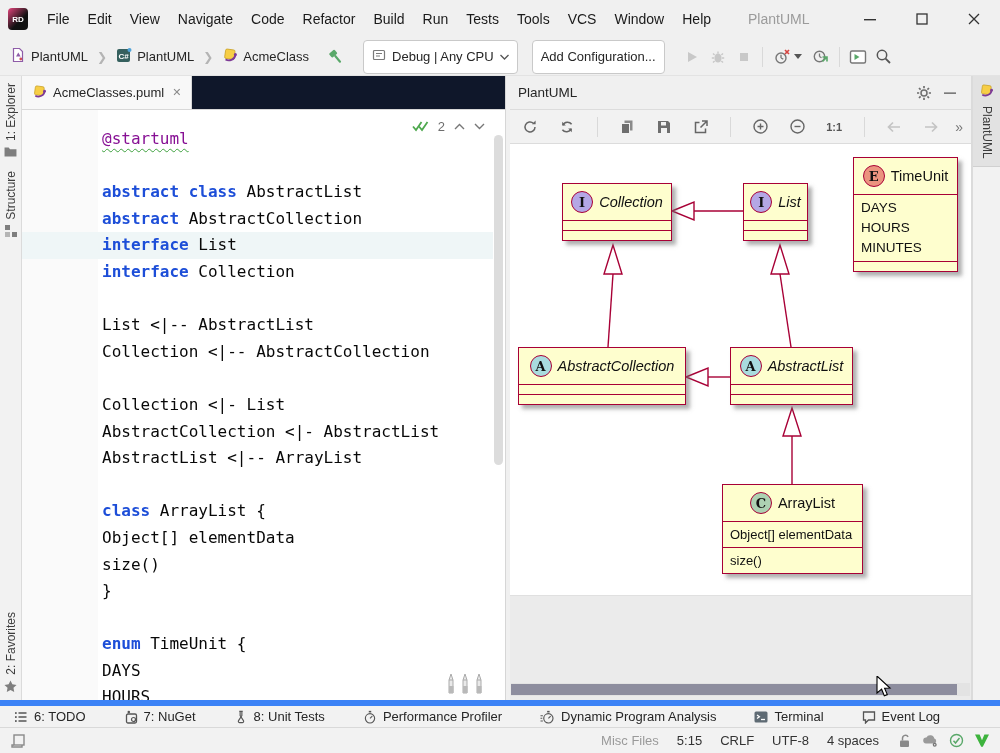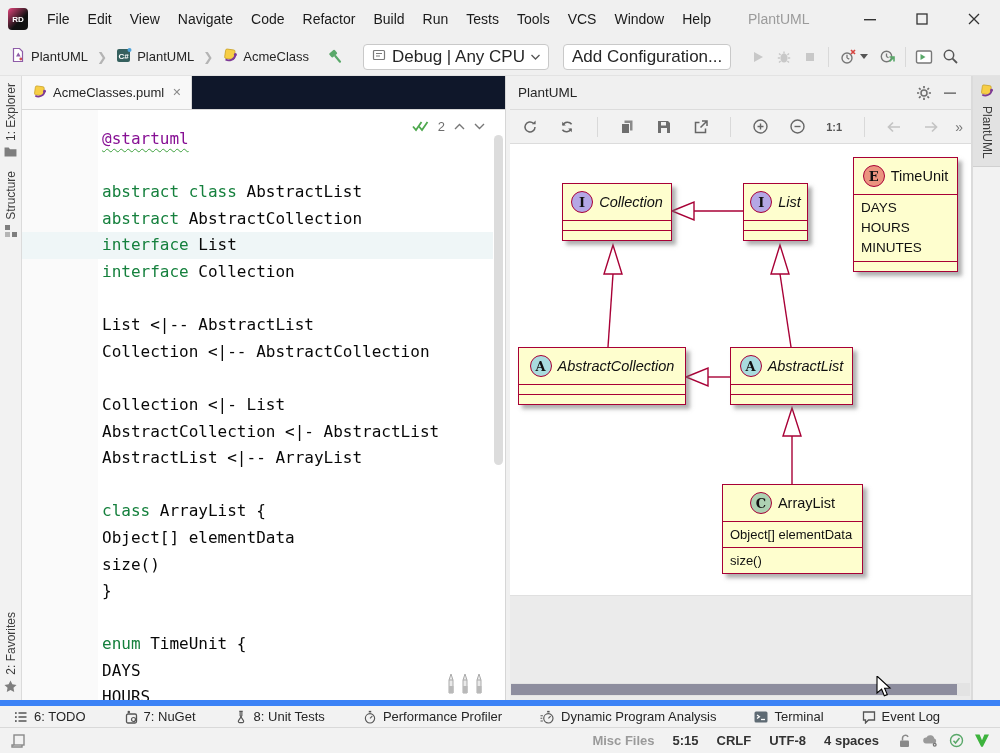--- a/index.html
+++ b/index.html
@@ -21,7 +21,7 @@
   .crumb-sep { color:#b4b4b4; font-size:12px; margin:0 4px; }
   .crumb-fade { position:relative; }
   .tb-gap { width:14px; }
-  .combo { height:26px; background:#fff; border:1px solid #c9c9c9; border-radius:4px; display:flex; align-items:center; gap:6px; padding:8px 8px; font-size:17px; color:#262626; }
+  .combo { height:26px; background:#fff; border:1px solid #c9c9c9; border-radius:4px; display:flex; align-items:center; gap:6px; padding:16px 8px; font-size:13px; color:#262626; }
   .tb-btn { width:26px; height:26px; display:flex; align-items:center; justify-content:center; }
   .tb-sep { width:1px; height:20px; background:#d9d9d9; margin:0 5px; }
 

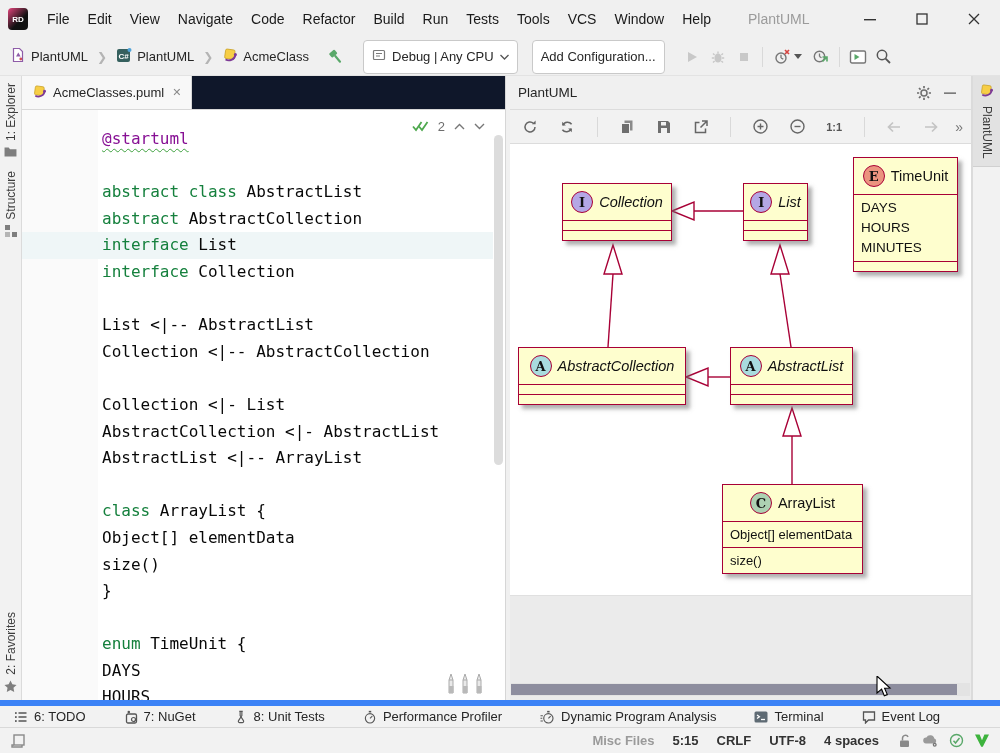--- a/index.html
+++ b/index.html
@@ -45,7 +45,7 @@
   .code { position:absolute; left:0; right:12px; top:3px; font-family:"DejaVu Sans Mono", monospace; font-size:16px; color:#080808;margin-top:13px; }
   .code-line { height:26.6px; line-height:26.6px; padding-left:80px; white-space:pre; }
   .code-line.current { background:#EFF6F7; }
-  .tk-kw { font-weight:normal; color:#15803d; }
+  .tk-kw { font-weight:bold; color:#1d4ed8; }
   .tk-meta { color:#871094; text-decoration:underline wavy #3fa13f 1px; text-underline-offset:4px; }
   .inspect-widget { position:absolute; top:7px; right:16px; display:flex; align-items:center; gap:9px; font-size:13px; color:#6e6e6e; background:rgba(255,255,255,.85); padding:2px 4px; }
   .ed-scroll { position:absolute; right:2px; top:25px; width:9px; height:330px; background:#DCDCDC; border-radius:5px; }

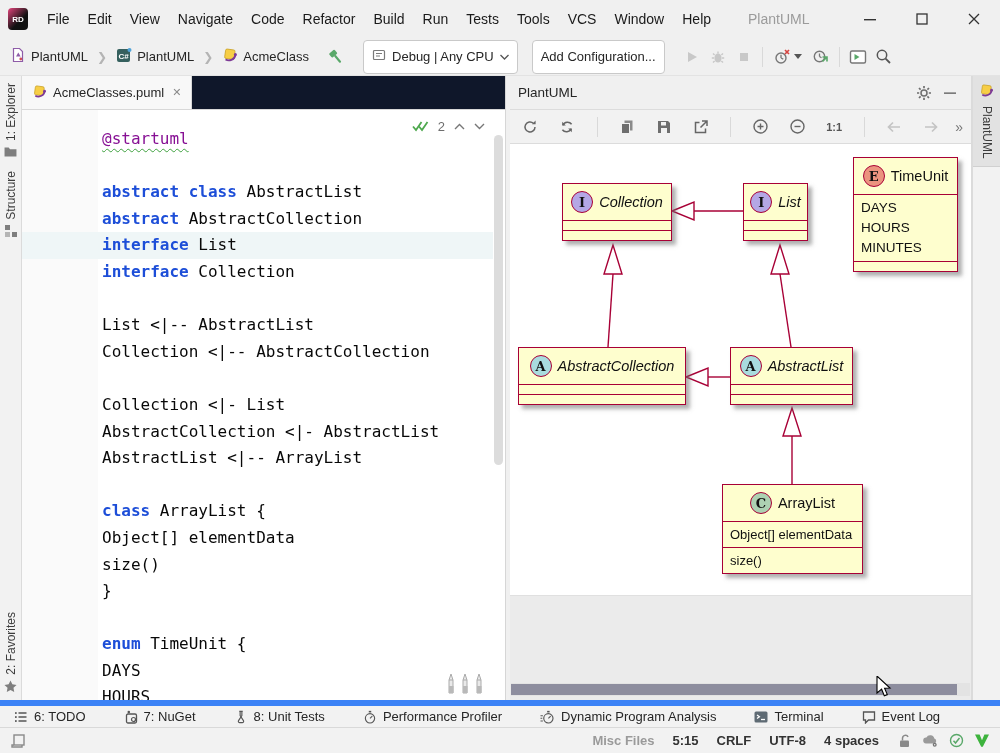--- a/index.html
+++ b/index.html
@@ -83,7 +83,7 @@
   
   .bottombar { height:27px; background:#F2F2F2; border-top:6px solid #3b82f6; display:flex; align-items:center; padding:0 14px; gap:0; font-size:13px; color:#262626; flex:none; }
   .bb-item { display:flex; align-items:center; gap:6px; margin-right:38px; }
-  .statusbar { height:26px; background:#F2F2F2; border-top:1px solid #D9D9D9; display:flex; align-items:center; padding:0 10px; font-size:13px; color:#333; flex:none;font-weight:bold; }
+  .statusbar { height:26px; background:#F2F2F2; border-top:1px solid #D9D9D9; display:flex; align-items:center; padding:0 10px; font-size:13px; color:#333; flex:none; }
   .sb-right { margin-left:auto; display:flex; align-items:center; gap:18px; }
   .sb-dim { color:#9a9a9a; }
   .sb-icons { display:flex; align-items:center; gap:10px; }

